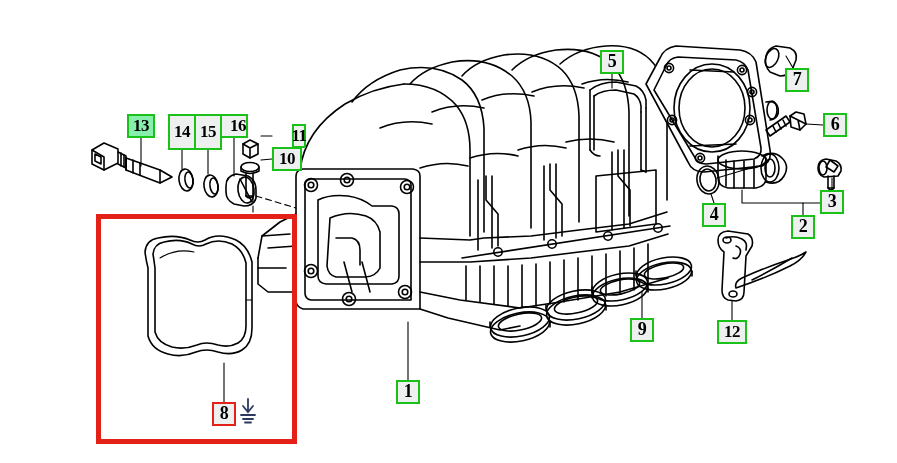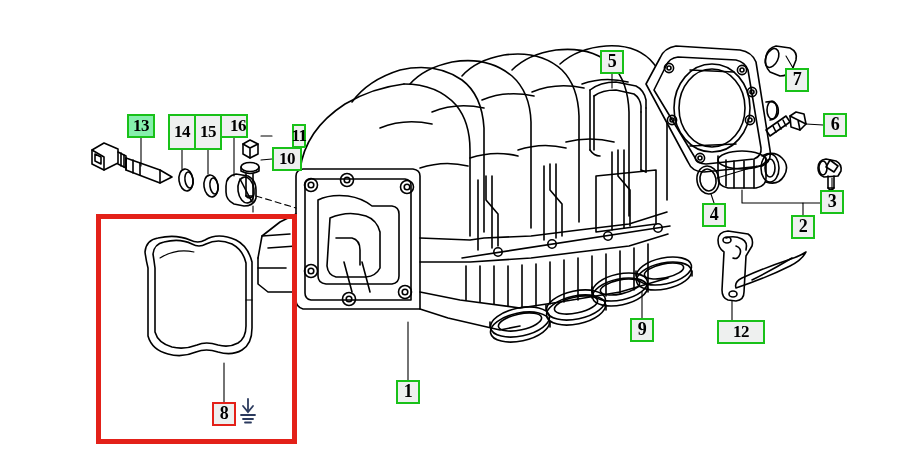--- a/index.html
+++ b/index.html
@@ -329,7 +329,7 @@
       <div class="callout" style="left: 272px; top: 124px; width: 14px; height: 24px; font-size: 17px; background: rgb(238, 240, 239); border-color: rgb(25, 193, 25); margin-left: 20px;">
         <span>11</span>
       </div>
-      <div class="callout" style="left: 717px; top: 320px; width: 48px; height: 24px; font-size: 17px; background: rgb(238, 240, 239); border-color: rgb(25, 193, 25);">
+      <div class="callout" style="left: 717px; top: 320px; width: 30px; height: 24px; font-size: 17px; background: rgb(238, 240, 239); border-color: rgb(25, 193, 25);">
         <span>12</span>
       </div>
       <div class="callout" style="left: 127px; top: 114px; width: 28px; height: 24px; font-size: 17px; background: #86efac; border-color: rgb(25, 193, 25);">

